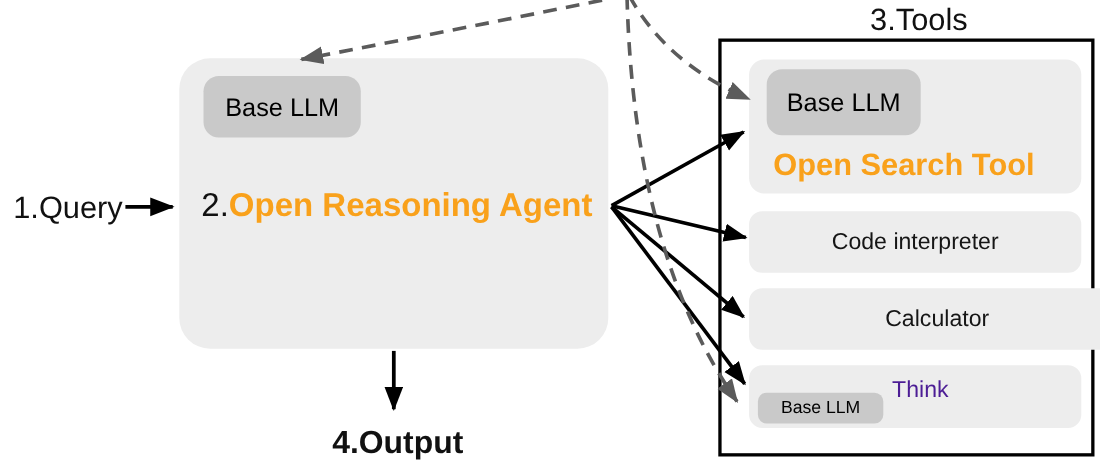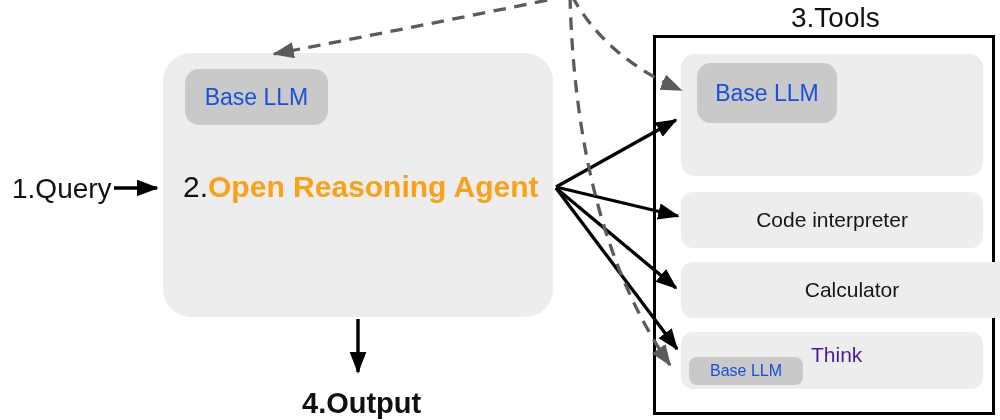--- a/index.html
+++ b/index.html
@@ -14,7 +14,7 @@
   .chip {
     background:#C9C9C9; border-radius:14px;
     display:flex; align-items:center; justify-content:center;
-    font-size:23px; color:#1d4ed8; white-space:nowrap;
+    font-size:23px; color:#000000; white-space:nowrap;
   }
   .tool-item {
     background:#EDEDED; border-radius:12px;

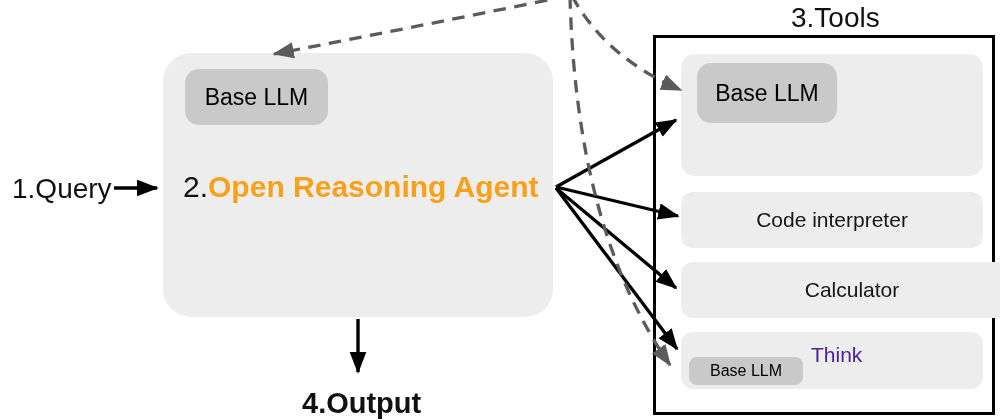--- a/index.html
+++ b/index.html
@@ -71,6 +71,7 @@
       <div id="search-chip" class="abs chip">
         <span>Base LLM</span>
       </div>
+      <div id="search-title" class="abs orange">Open Search Tool</div>
     </div>
 
     <div id="code-box" class="abs tool-item">

